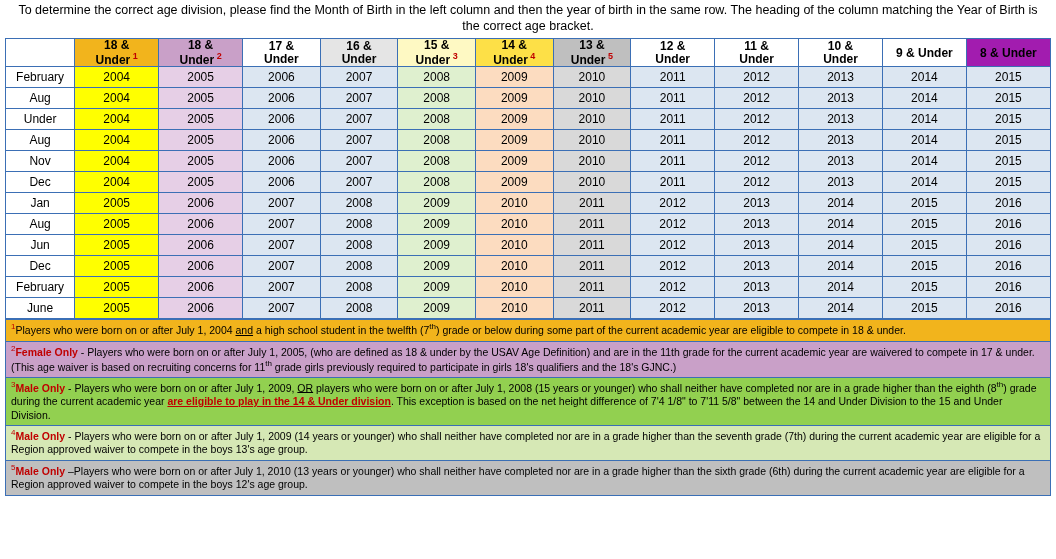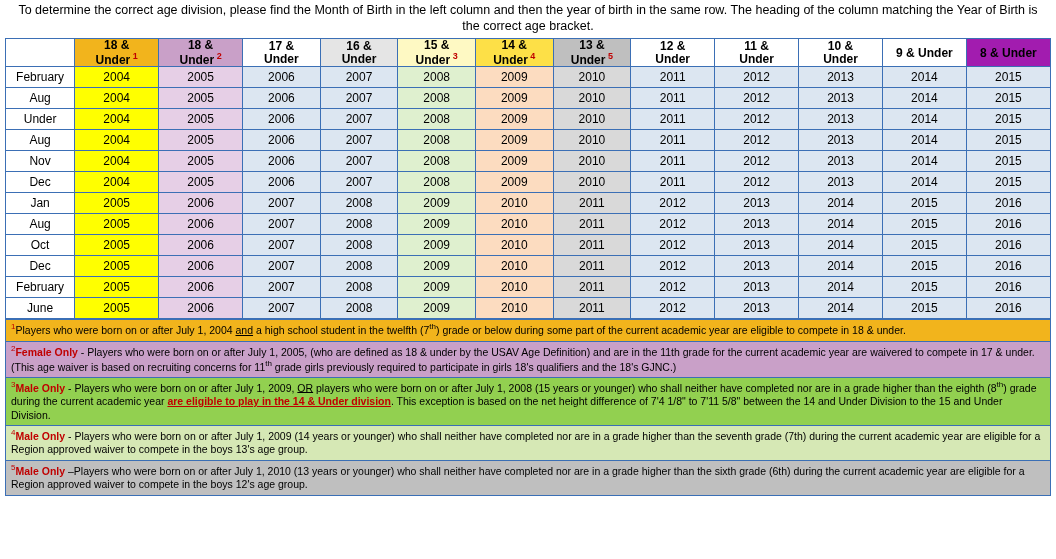--- a/index.html
+++ b/index.html
@@ -212,7 +212,7 @@
           <td style="background: rgb(220, 230, 241);">2016</td>
         </tr>
         <tr>
-          <td class="month">Oct</td>
+          <td class="month">Jun</td>
           <td style="background: rgb(255, 255, 0);">2005</td>
           <td style="background: rgb(230, 207, 230);">2006</td>
           <td style="background: rgb(220, 230, 241);">2007</td>

